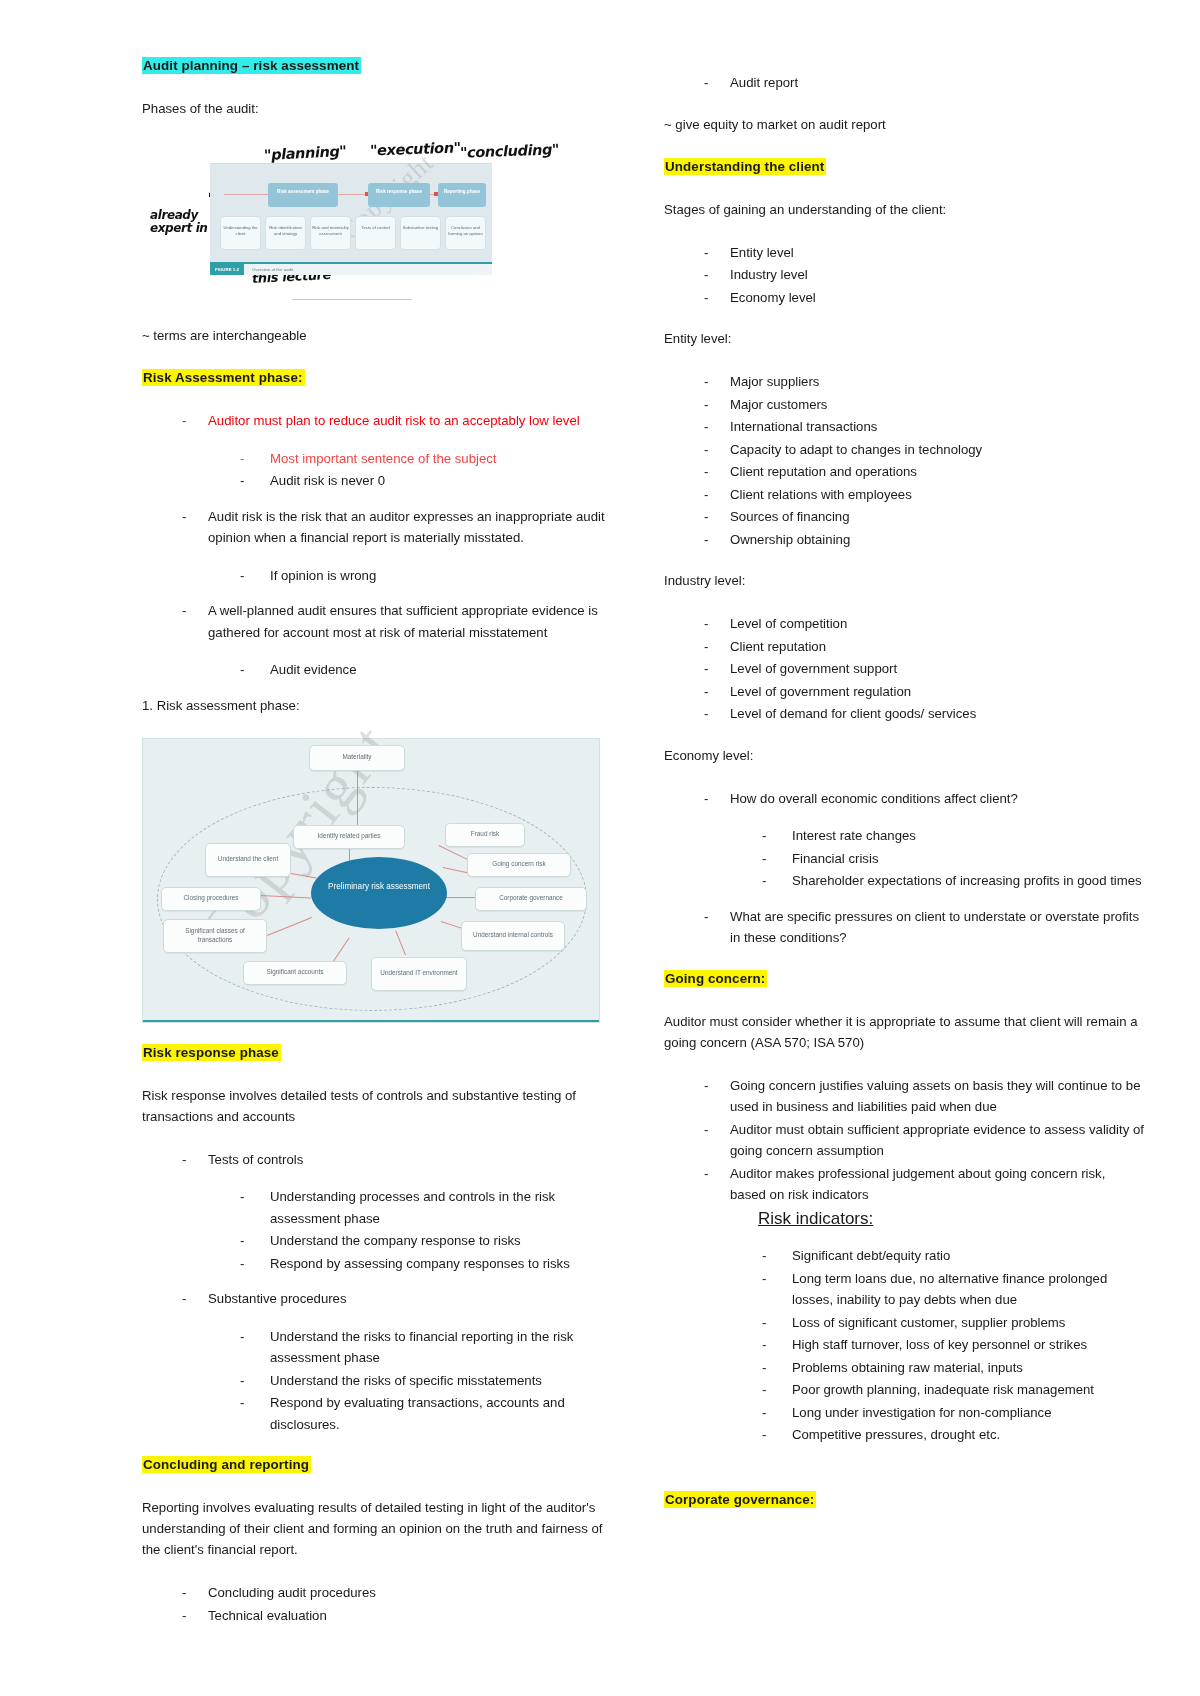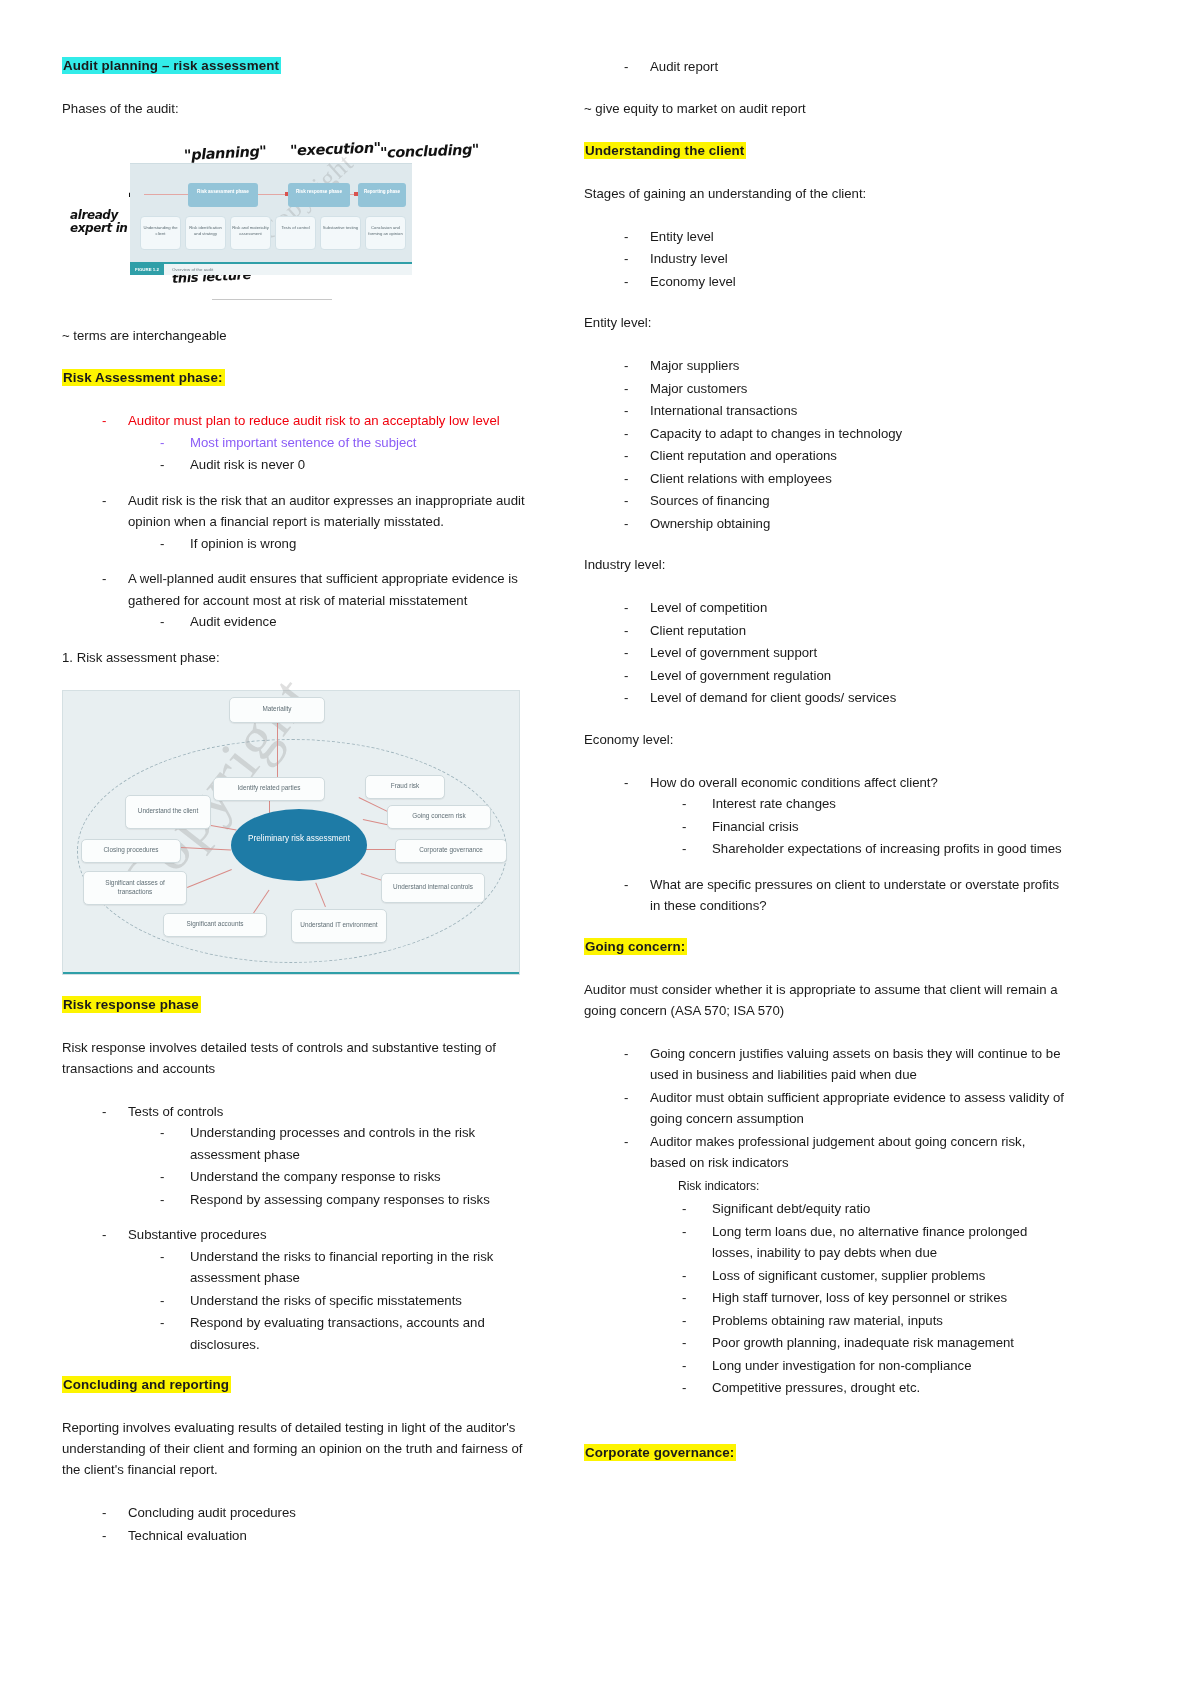--- a/index.html
+++ b/index.html
@@ -21,6 +21,7 @@
     padding: 56px 56px 0 62px;
     display: flex;
     gap: 52px;
+    justify-content: flex-end;
   }
   .col {
     width: 470px;

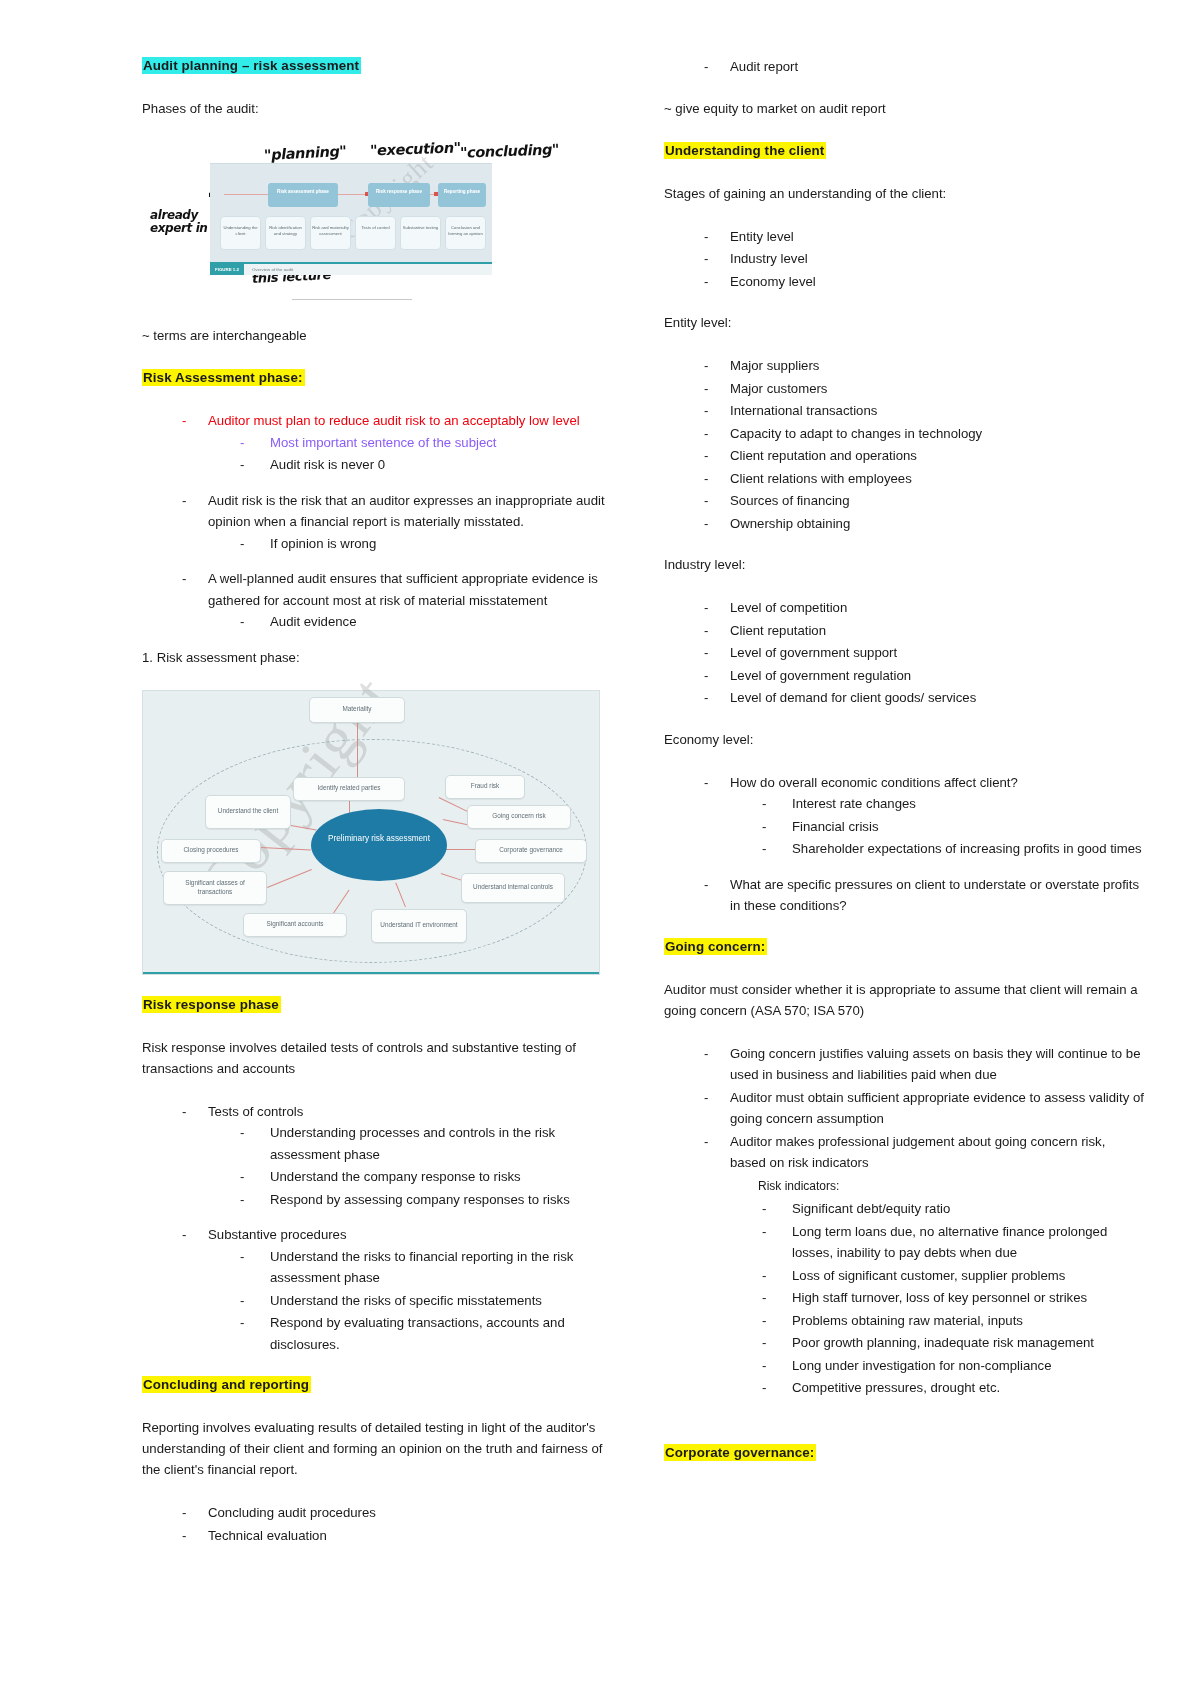--- a/index.html
+++ b/index.html
@@ -52,7 +52,7 @@
   .heading-row { margin: 0 0 22px 0; }
   .para { margin: 0 0 22px 0; font-size: 13.2px; line-height: 21px; }
 
-  ul.dash { list-style: none; margin: 0 0 14px 0; padding: 0; }
+  ul.dash { list-style: none; margin: 16px 0 14px 0; padding: 0; }
   ul.dash > li {
     position: relative;
     padding-left: 66px;

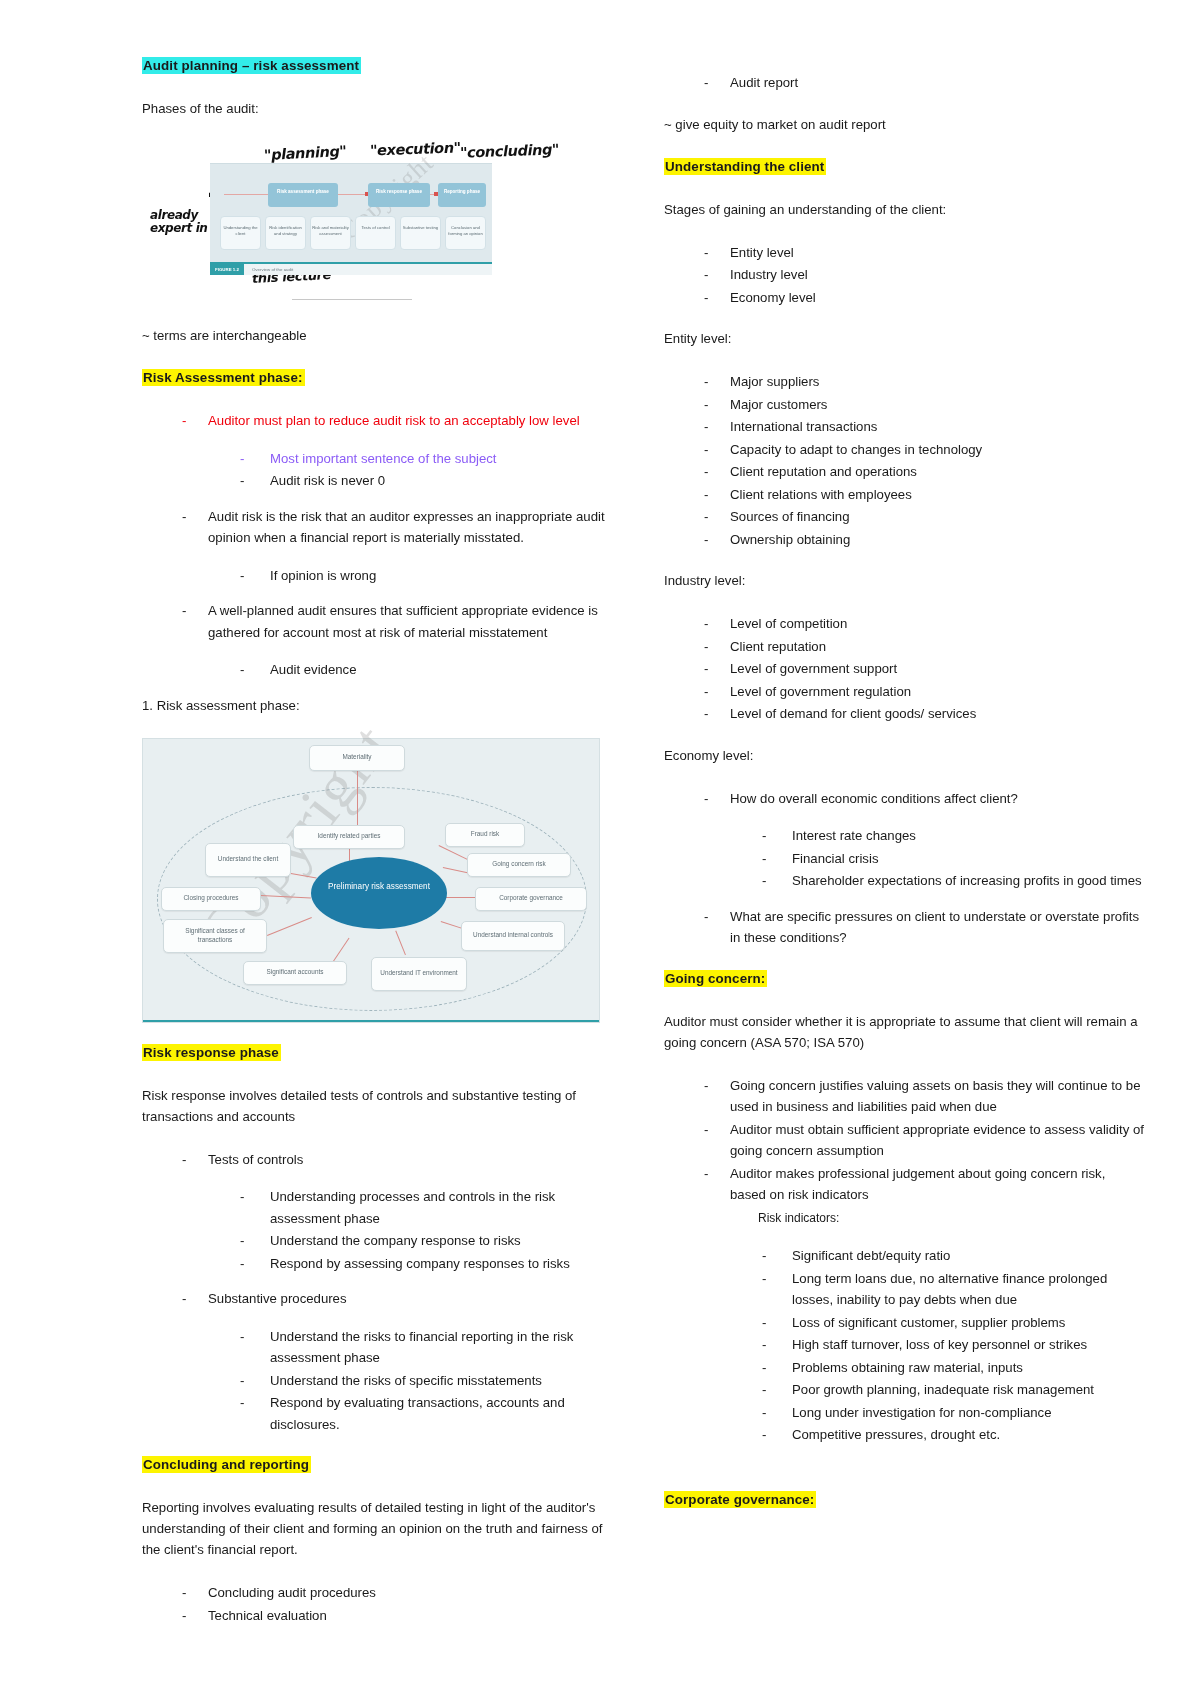--- a/index.html
+++ b/index.html
@@ -248,7 +248,7 @@
       <li class="red">
         <span>Auditor must plan to reduce audit risk to an acceptably low level</span>
         <ul class="dash lvl2 sub">
-          <li style="color:#8b5cf6"><span>Most important sentence of the subject</span></li>
+          <li style="color:#ef4444"><span>Most important sentence of the subject</span></li>
           <li style="color:#1a1a1a"><span>Audit risk is never 0</span></li>
         </ul>
       </li>

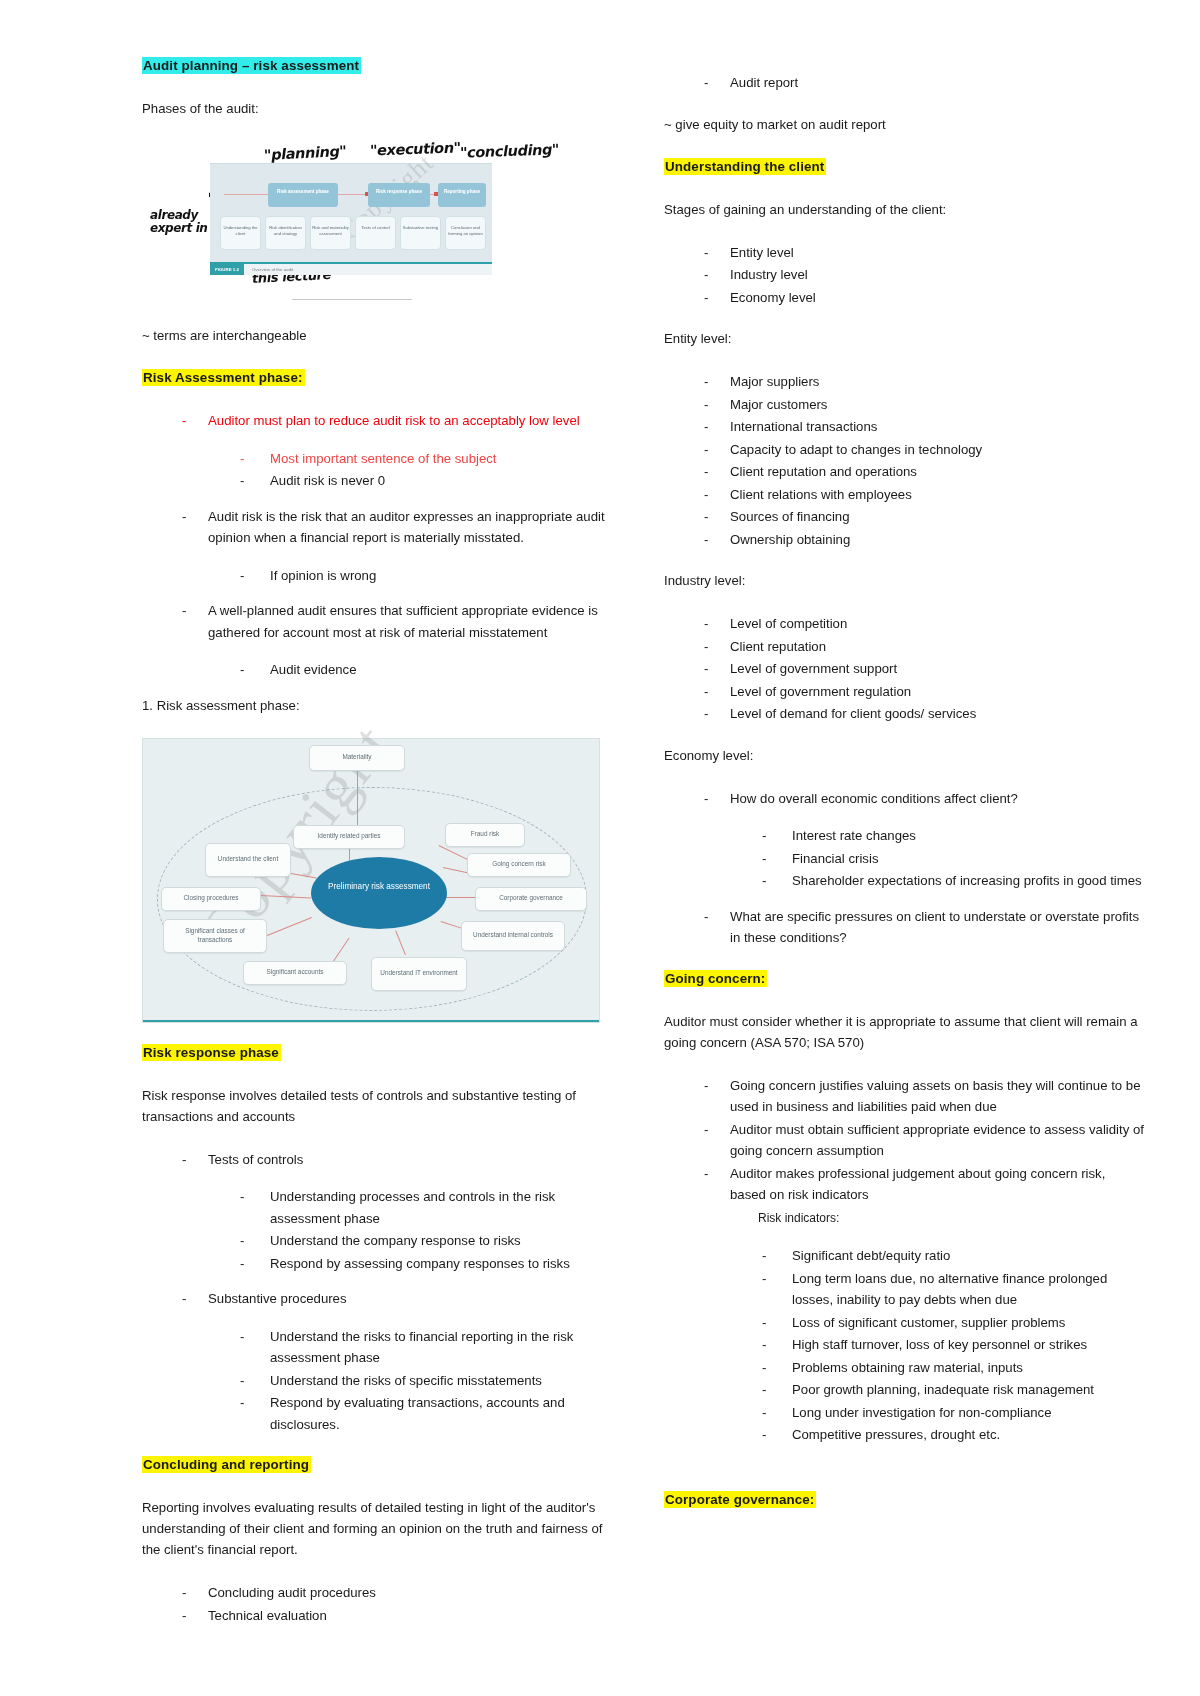--- a/index.html
+++ b/index.html
@@ -76,7 +76,7 @@
   ul.dash li.red::before { color: #f0000c; }
 
   .sub { margin-top: 1px; }
-  .sublabel { padding-left: 28px; font-size: 12px; line-height: 21.5px; margin: 2px 0 1px 0; }
+  .sublabel { padding-left: 28px; font-size: 17px; line-height: 21.5px; margin: 2px 0 1px 0; text-decoration: underline; }
 
   
   .fig1-wrap {

